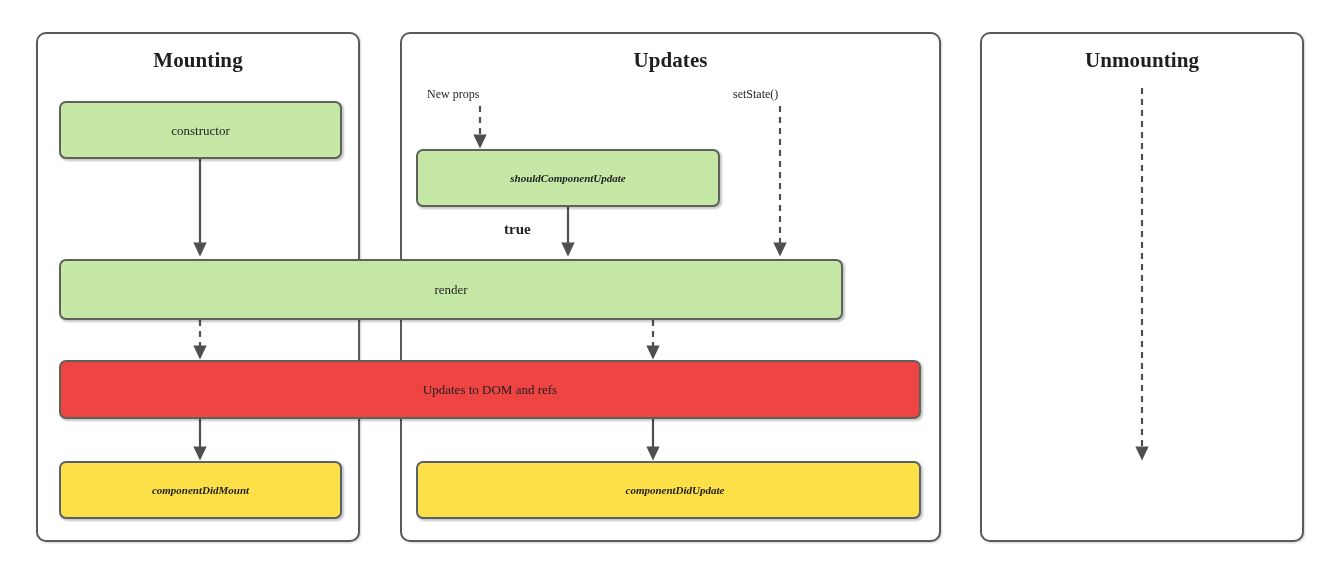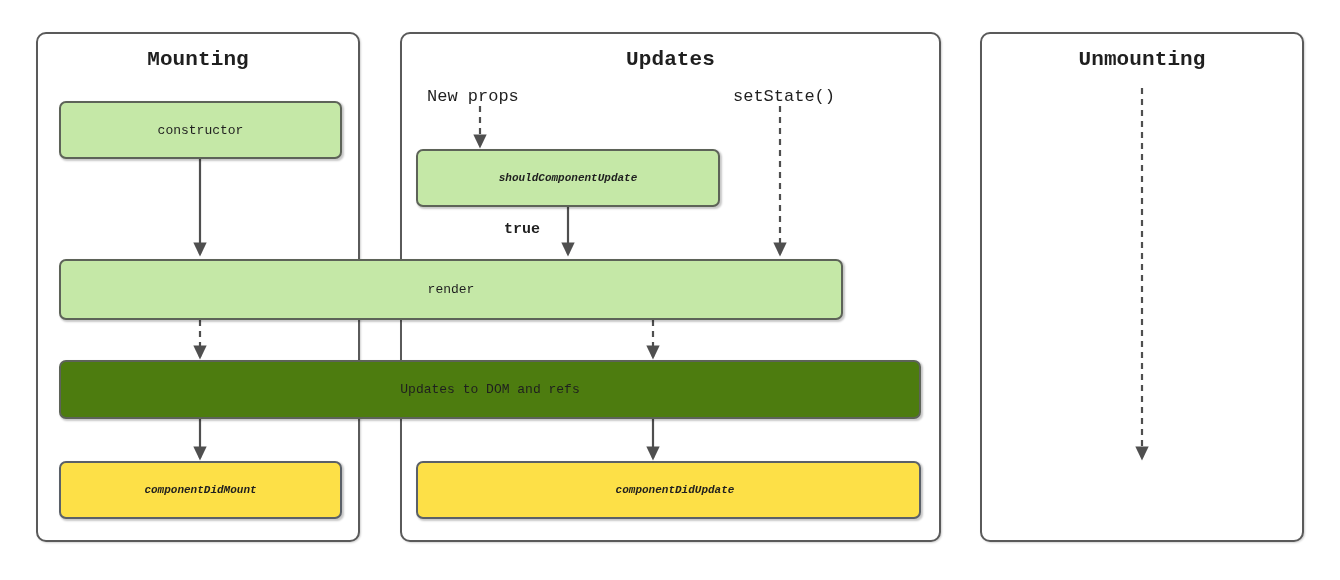--- a/index.html
+++ b/index.html
@@ -12,7 +12,7 @@
     width: 1340px;
     height: 580px;
     background: #ffffff;
-    font-family: Liberation Mono, monospace;
+    font-family: Liberation Serif, serif;
     overflow: hidden;
   }
   .panel {

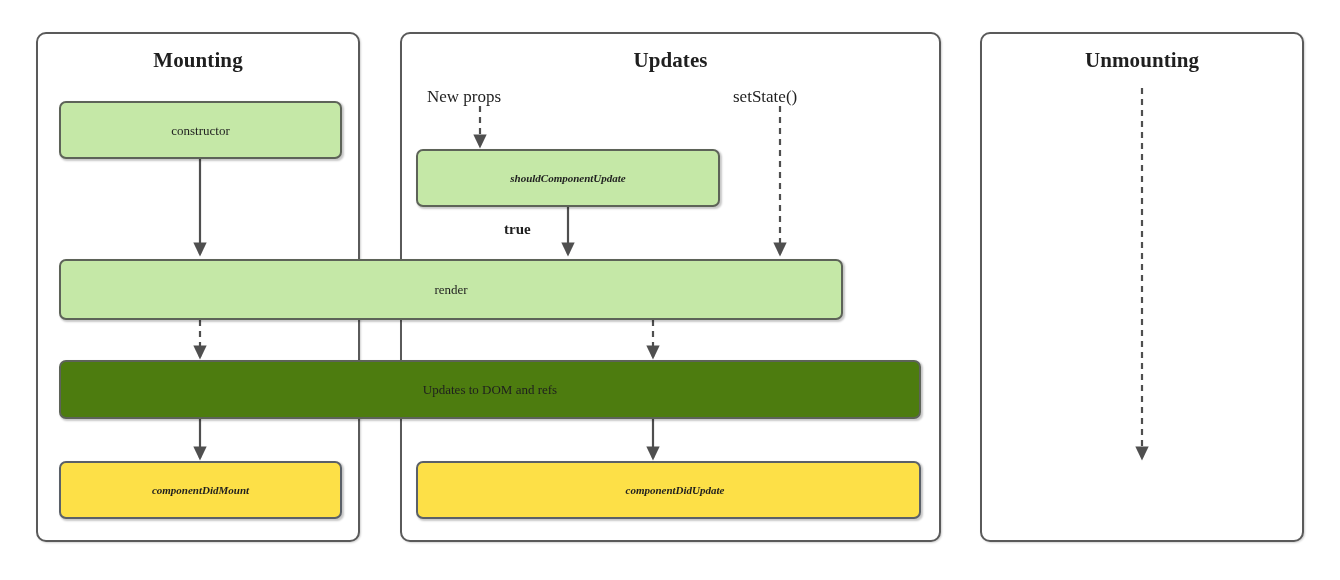--- a/index.html
+++ b/index.html
@@ -61,7 +61,7 @@
   }
   .free-label {
     position: absolute;
-    font-size: 17px;
+    font-size: 12px;
     color: #1f1f1f;
     white-space: nowrap;
     z-index: 6;

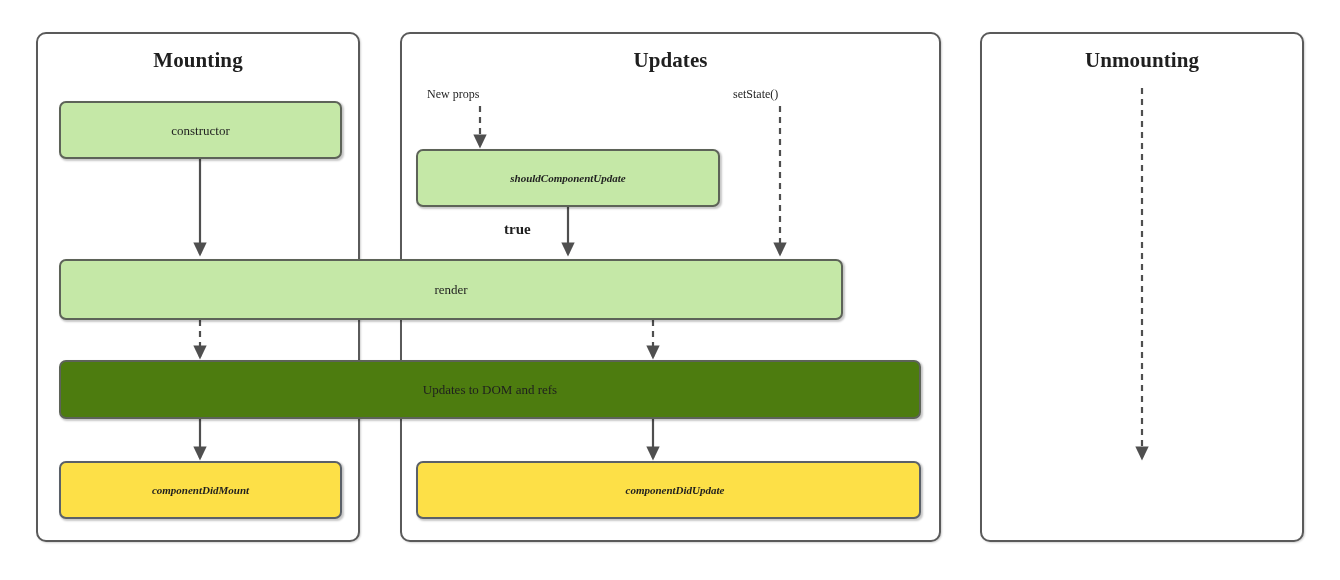--- a/index.html
+++ b/index.html
@@ -47,7 +47,7 @@
     z-index: 5;
   }
   .node-green { background: #c5e8a7; border-color: #5d6358; }
-  .node-yellow { background: #4d7c0f; border-color: #5d6358; }
+  .node-yellow { background: #ef4444; border-color: #5d6358; }
   .node-blue  { background: #fde047; border-color: #5a6068; }
   .node-label {
     font-size: 13px;

